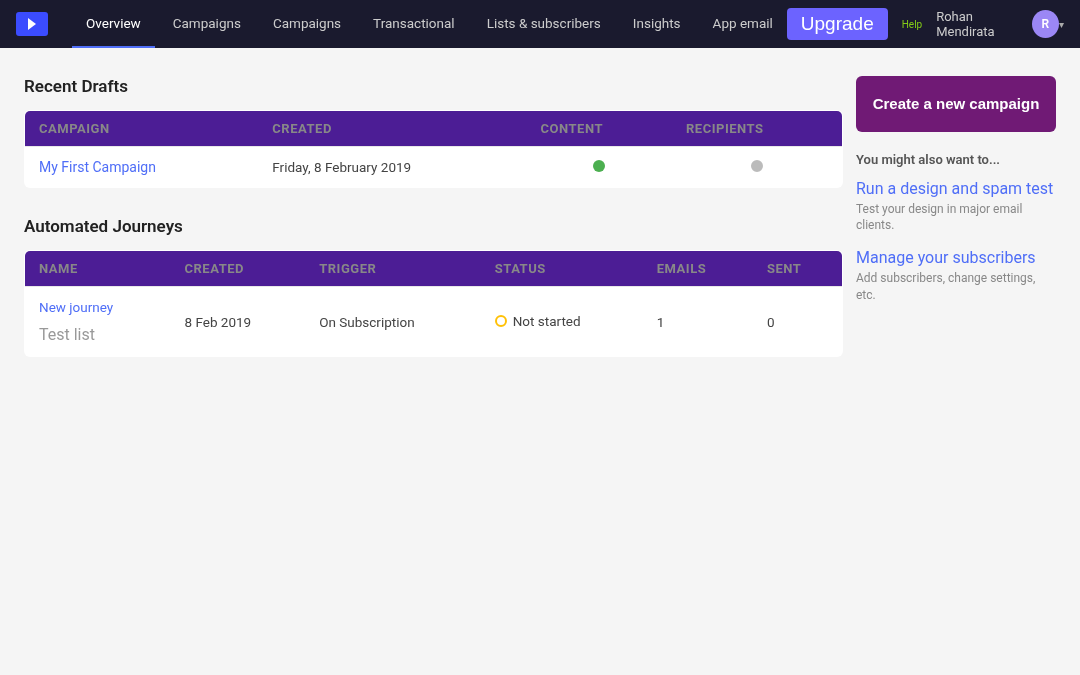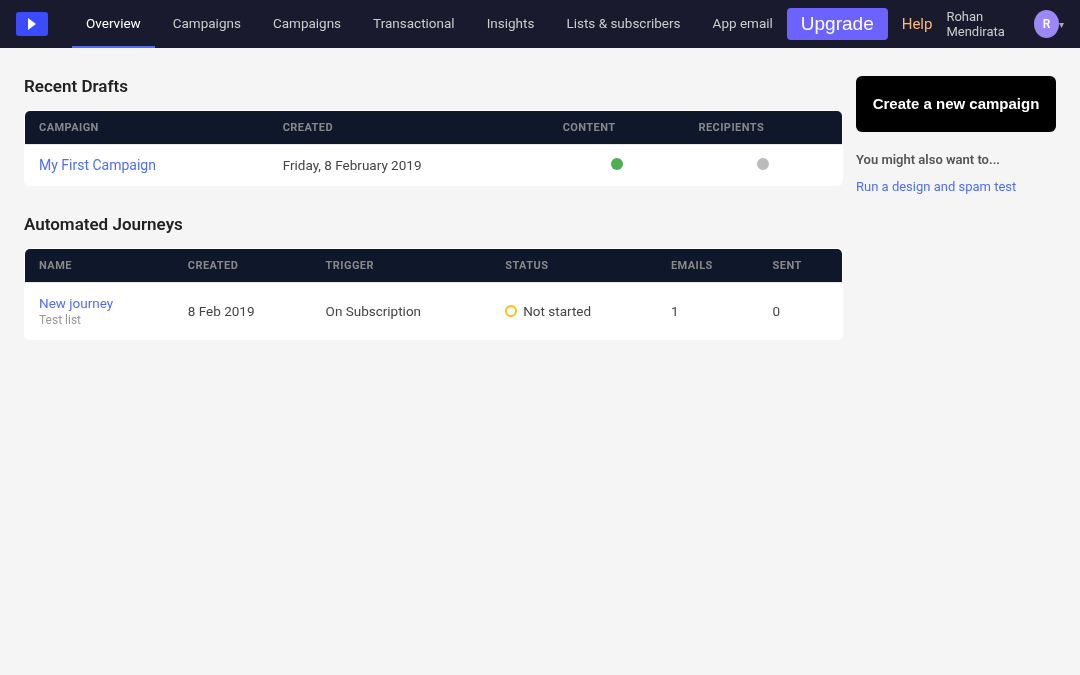--- a/index.html
+++ b/index.html
@@ -217,8 +217,8 @@
     <a class="nav-item">Campaigns</a>
     <a class="nav-item">Campaigns</a>
     <a class="nav-item">Transactional</a>
+    <a class="nav-item">Lists &amp; subscribers</a>
     <a class="nav-item">Insights</a>
-    <a class="nav-item">Lists &amp; subscribers</a>
     <a class="nav-item">App email</a>
   </div>
   <div class="nav-right">

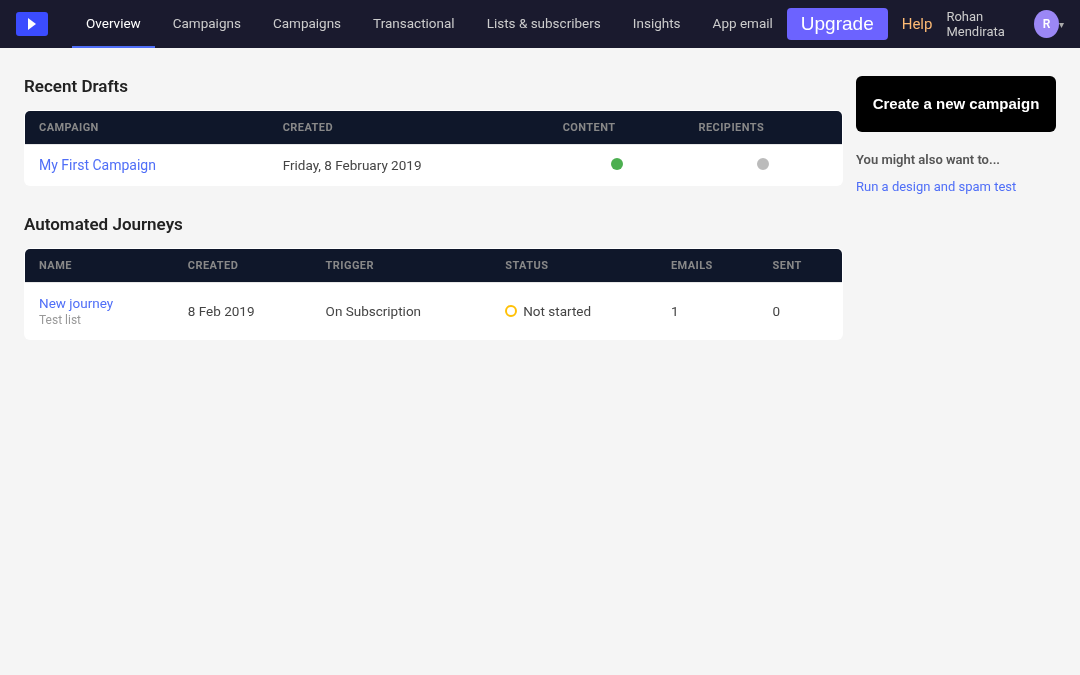--- a/index.html
+++ b/index.html
@@ -68,8 +68,8 @@
       font-weight: 500;
     }
     .help-link {
-      color: #fdba74;
-      font-size: 15px;
+      color: #84cc16;
+      font-size: 10px;
       cursor: pointer;
       text-decoration: none;
     }

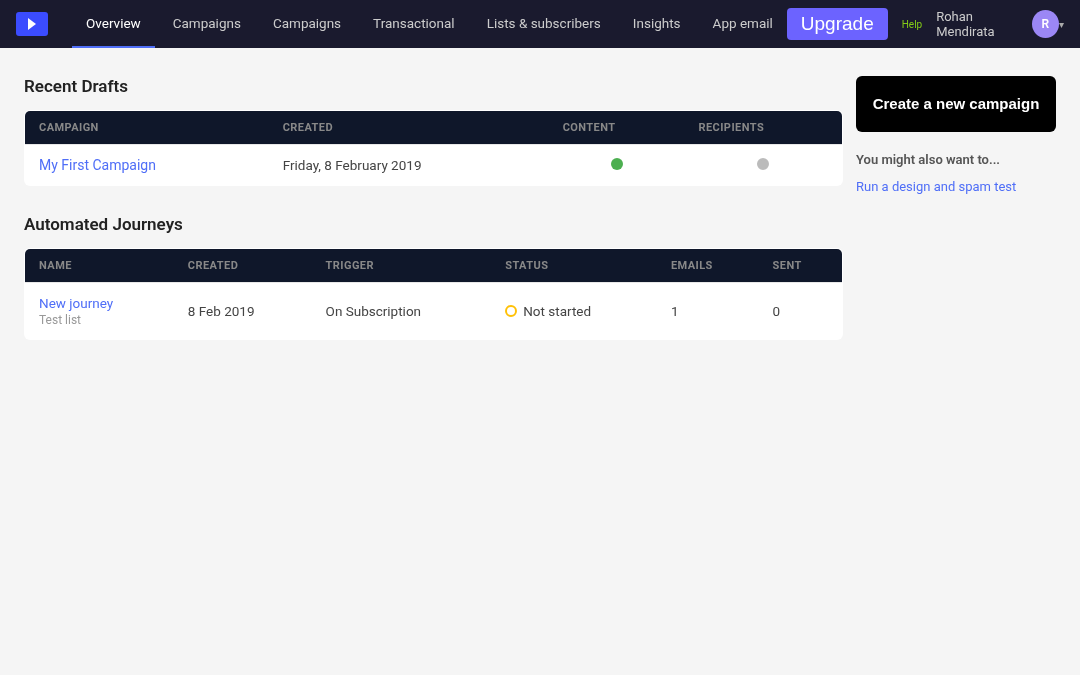--- a/index.html
+++ b/index.html
@@ -173,7 +173,7 @@
     .create-campaign-btn {
       display: block;
       width: 100%;
-      background: #000000;
+      background: #701a75;
       color: white;
       border: none;
       border-radius: 6px;

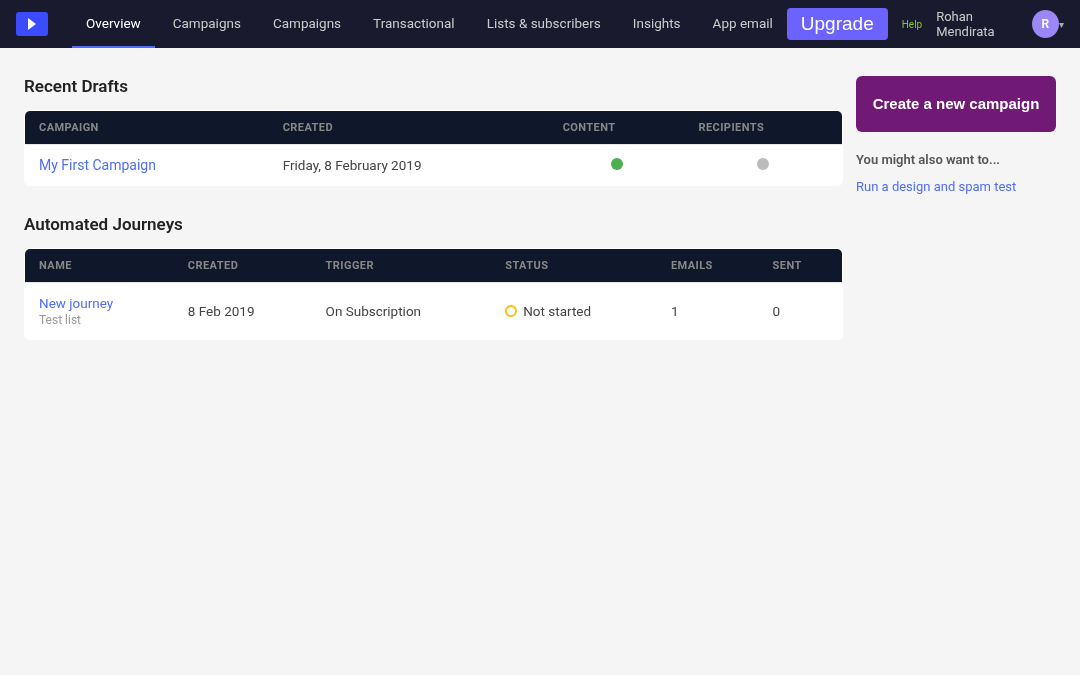--- a/index.html
+++ b/index.html
@@ -114,12 +114,12 @@
     .data-table th {
       text-align: left;
       padding: 10px 14px;
-      font-size: 11px;
+      font-size: 13px;
       font-weight: 700;
       color: #888;
       text-transform: uppercase;
       letter-spacing: 0.04em;
-      background: #0f172a;
+      background: #4c1d95;
       border-bottom: 1px solid #e8e8e8;
     }
     .data-table td {

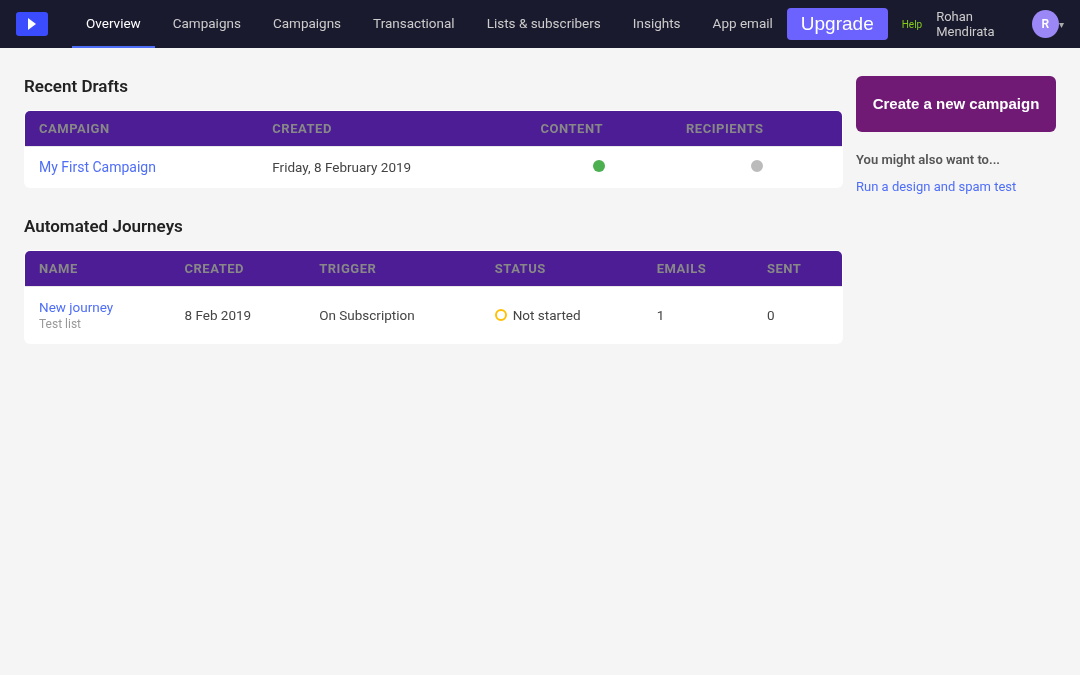--- a/index.html
+++ b/index.html
@@ -194,7 +194,7 @@
     .sidebar-link-group { margin-bottom: 14px; }
     .sidebar-link {
       color: #4f6ef7;
-      font-size: 13px;
+      font-size: 16px;
       text-decoration: none;
       display: block;
       margin-bottom: 3px;

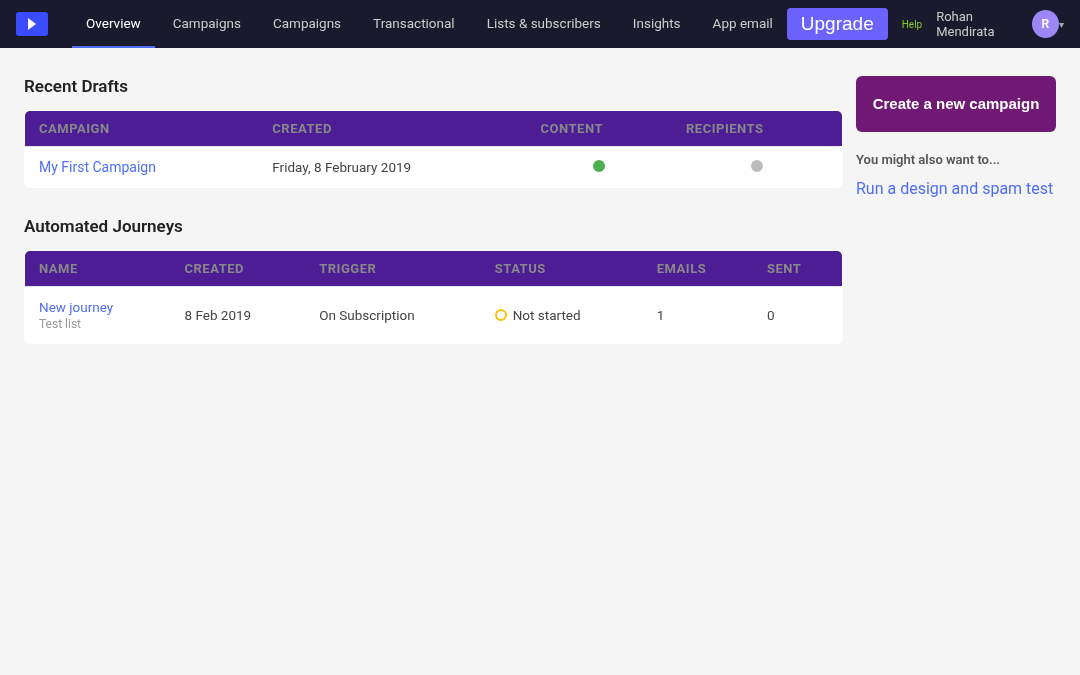--- a/index.html
+++ b/index.html
@@ -300,6 +300,7 @@
     <div class="also-want">You might also want to...</div>
     <div class="sidebar-link-group">
       <a class="sidebar-link">Run a design and spam test</a>
+      <div class="sidebar-desc">Test your design in major email clients.</div>
     </div>
   </div>
 </div>

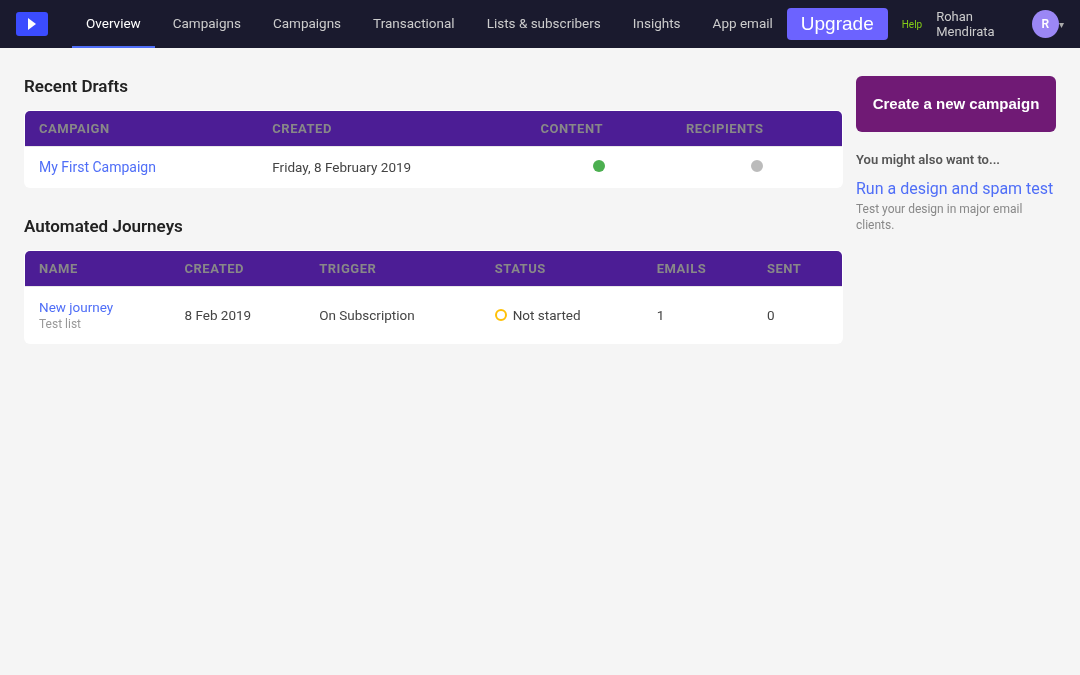--- a/index.html
+++ b/index.html
@@ -302,6 +302,10 @@
       <a class="sidebar-link">Run a design and spam test</a>
       <div class="sidebar-desc">Test your design in major email clients.</div>
     </div>
+    <div class="sidebar-link-group">
+      <a class="sidebar-link">Manage your subscribers</a>
+      <div class="sidebar-desc">Add subscribers, change settings, etc.</div>
+    </div>
   </div>
 </div>
 

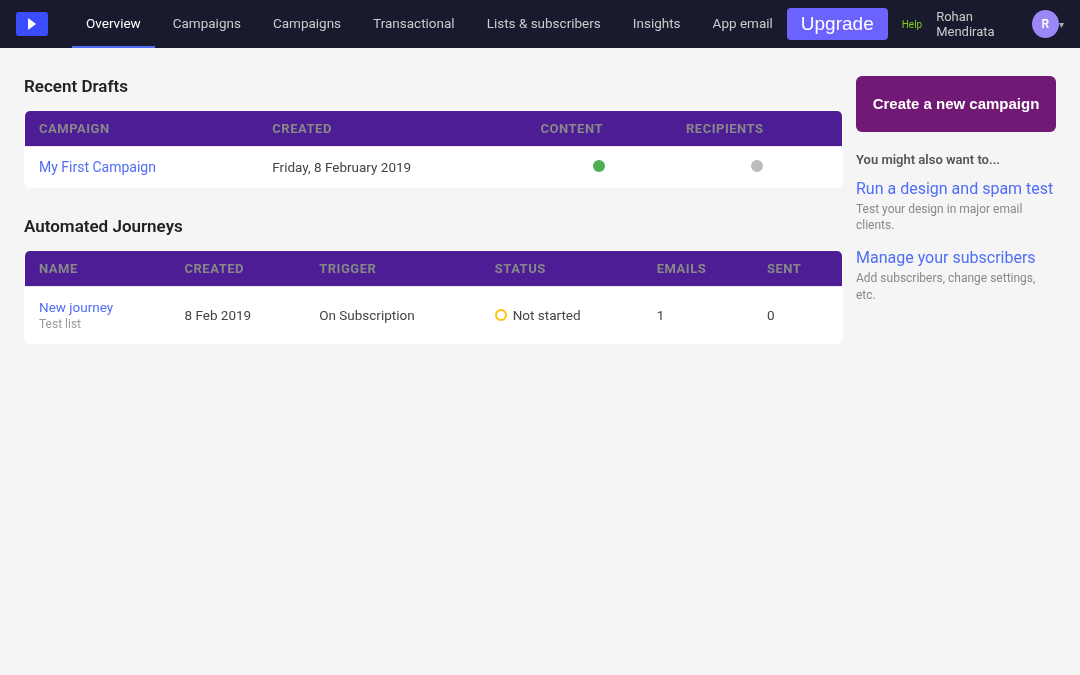--- a/index.html
+++ b/index.html
@@ -161,8 +161,8 @@
     }
     .sub-text {
       color: #999;
-      font-size: 12px;
-      margin-top: 2px;
+      font-size: 16px;
+      margin-top: 10px;
     }
 
     

